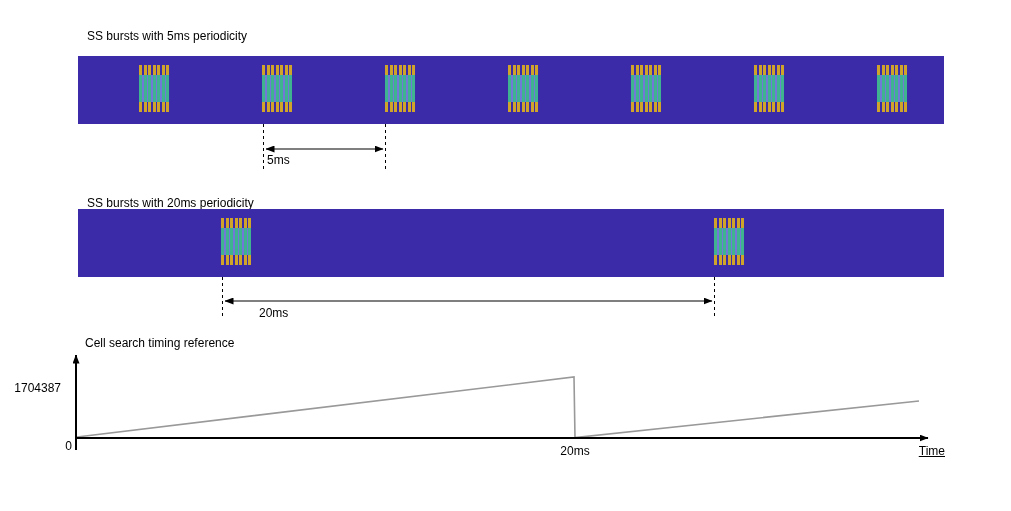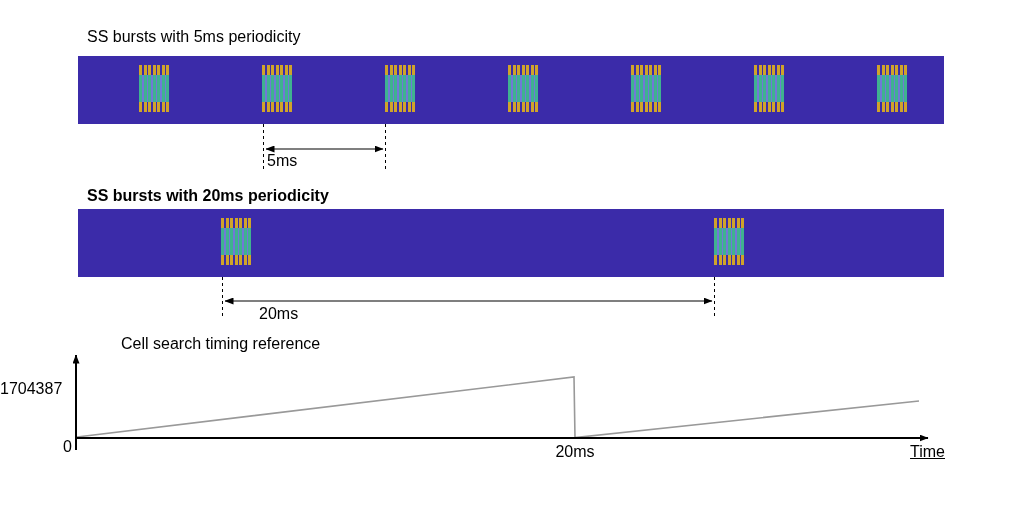--- a/index.html
+++ b/index.html
@@ -10,7 +10,7 @@
     color:#000;
   }
   .label {
-    position:absolute; font-size:16px; line-height:15px; white-space:nowrap;
+    position:absolute; font-size:12px; line-height:15px; white-space:nowrap;
   }
   .band {
     position:absolute; height:68px; width:866px; left:78px;

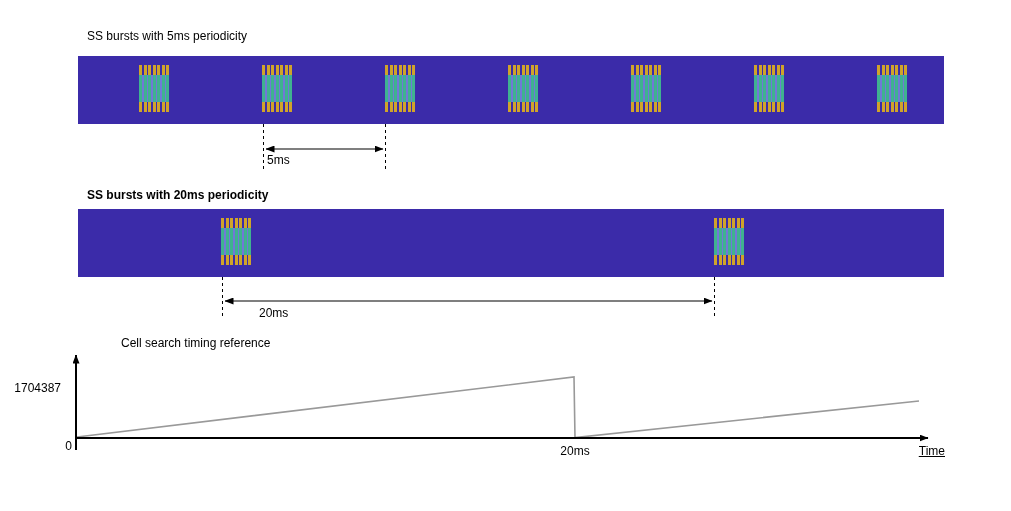--- a/index.html
+++ b/index.html
@@ -303,7 +303,7 @@
     </div>
   <div class="label" style="left:267px; top:153px;">5ms</div>
 
-  <div class="label" style="left:87px; top:188px;font-weight:bold;">SS bursts with 20ms periodicity</div>
+  <div class="label" style="left:87px; top:196px;">SS bursts with 20ms periodicity</div>
   <div class="band" style="top:209px;">
       <div class="burst" style="left: 143px;">
         <div class="ssb">

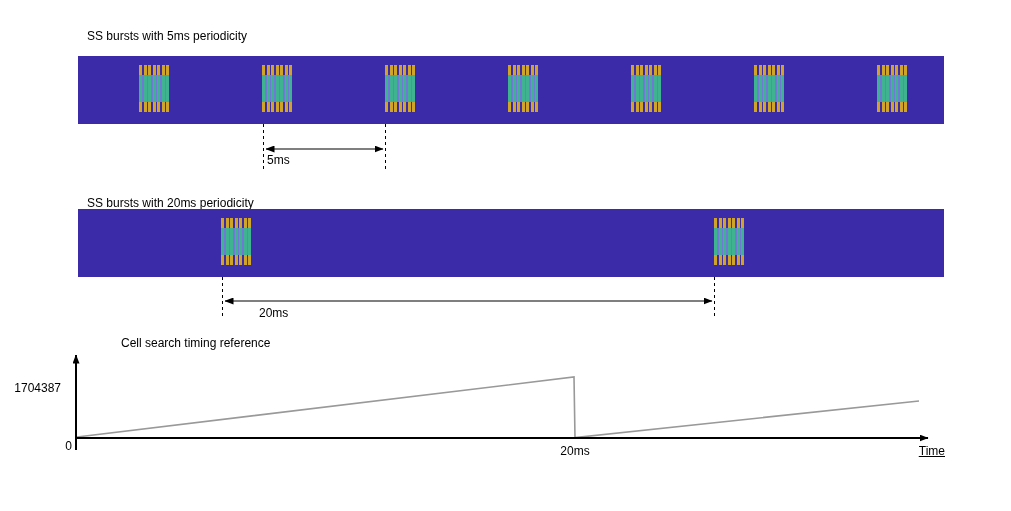--- a/index.html
+++ b/index.html
@@ -382,7 +382,7 @@
     </div>
   <div class="label" style="left:259px; top:306px;">20ms</div>
 
-  <div class="label" style="left:85px; top:336px;margin-left:36px;">Cell search timing reference</div>
+  <div class="label" style="left:85px; top:336px;">Cell search timing reference</div>
   <div class="label" style="left:0px; top:381px; width:61px; text-align:right;">1704387</div>
   <div class="label" style="left:55px; top:439px; width:17px; text-align:right;">0</div>
   <div class="label" style="left:548px; top:444px; width:54px; text-align:center;">20ms</div>

